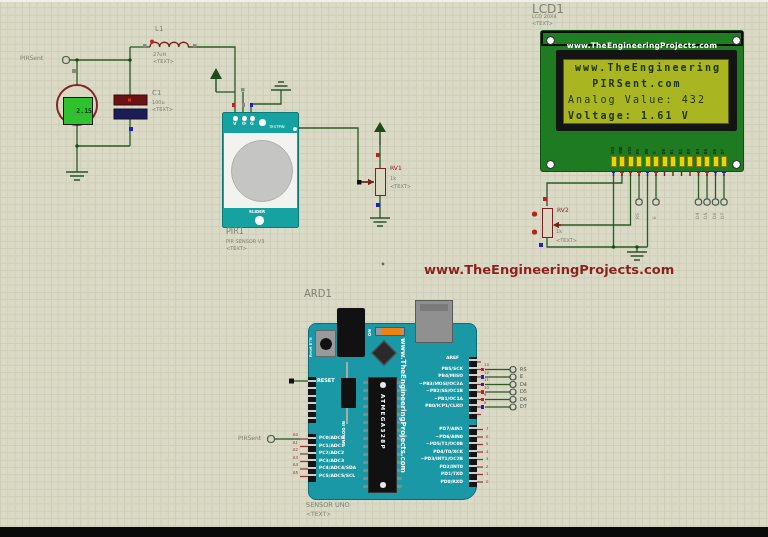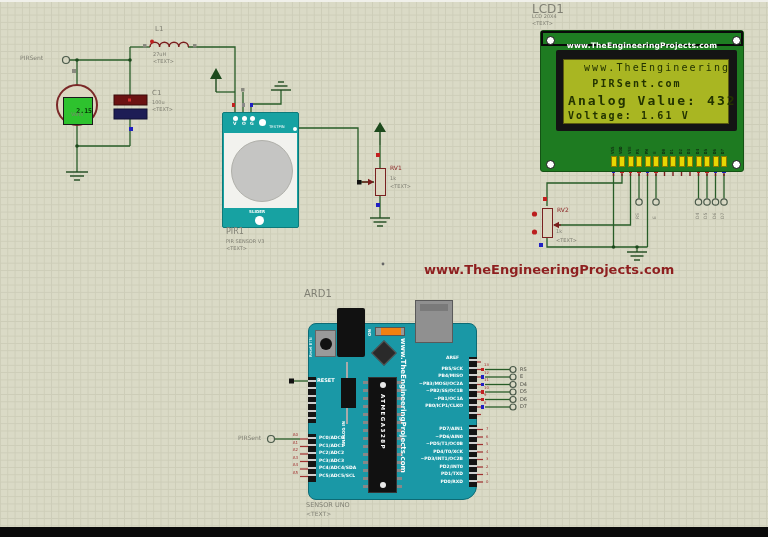--- a/index.html
+++ b/index.html
@@ -282,7 +282,7 @@
 
   <div style="position:absolute;left:556px;top:50px;width:181px;height:81px;background:#141414;border-radius:2px"></div>
   <div style="position:absolute;left:563px;top:59px;width:166px;height:65px;background:#a9b622;border:1px solid #5a5a10;box-sizing:border-box">
-    <div class="t mono" style="left:20px;top:2px;font-size:10px;font-weight:normal;letter-spacing:2.1px;color:#233300;white-space:pre">www.TheEngineering</div>
+    <div class="t mono" style="left:11px;top:2px;font-size:10px;font-weight:bold;letter-spacing:2.1px;color:#233300;white-space:pre">www.TheEngineering</div>
     <div class="t mono" style="left:4px;top:18px;font-size:10px;font-weight:bold;letter-spacing:2.1px;color:#233300;white-space:pre">   PIRSent.com</div>
     <div class="t mono" style="left:4px;top:34px;font-size:13px;font-weight:bold;letter-spacing:2.1px;color:#233300;white-space:pre">Analog Value: 432</div>
     <div class="t mono" style="left:4px;top:50px;font-size:10px;font-weight:bold;letter-spacing:2.1px;color:#233300;white-space:pre">Voltage: 1.61 V</div>

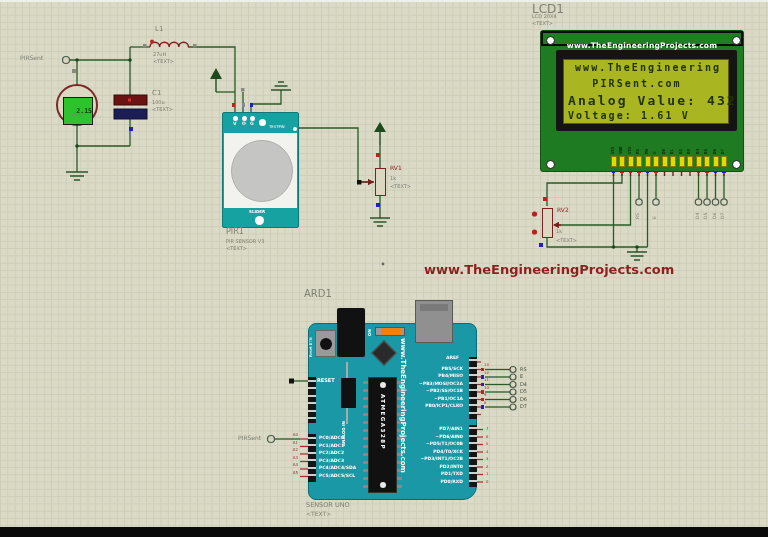--- a/index.html
+++ b/index.html
@@ -284,7 +284,7 @@
   <div style="position:absolute;left:563px;top:59px;width:166px;height:65px;background:#a9b622;border:1px solid #5a5a10;box-sizing:border-box">
     <div class="t mono" style="left:11px;top:2px;font-size:10px;font-weight:bold;letter-spacing:2.1px;color:#233300;white-space:pre">www.TheEngineering</div>
     <div class="t mono" style="left:4px;top:18px;font-size:10px;font-weight:bold;letter-spacing:2.1px;color:#233300;white-space:pre">   PIRSent.com</div>
-    <div class="t mono" style="left:4px;top:34px;font-size:13px;font-weight:bold;letter-spacing:2.1px;color:#233300;white-space:pre">Analog Value: 432</div>
+    <div class="t mono" style="left:4px;top:34px;font-size:10px;font-weight:normal;letter-spacing:2.1px;color:#233300;white-space:pre">Analog Value: 432</div>
     <div class="t mono" style="left:4px;top:50px;font-size:10px;font-weight:bold;letter-spacing:2.1px;color:#233300;white-space:pre">Voltage: 1.61 V</div>
   </div>
 

